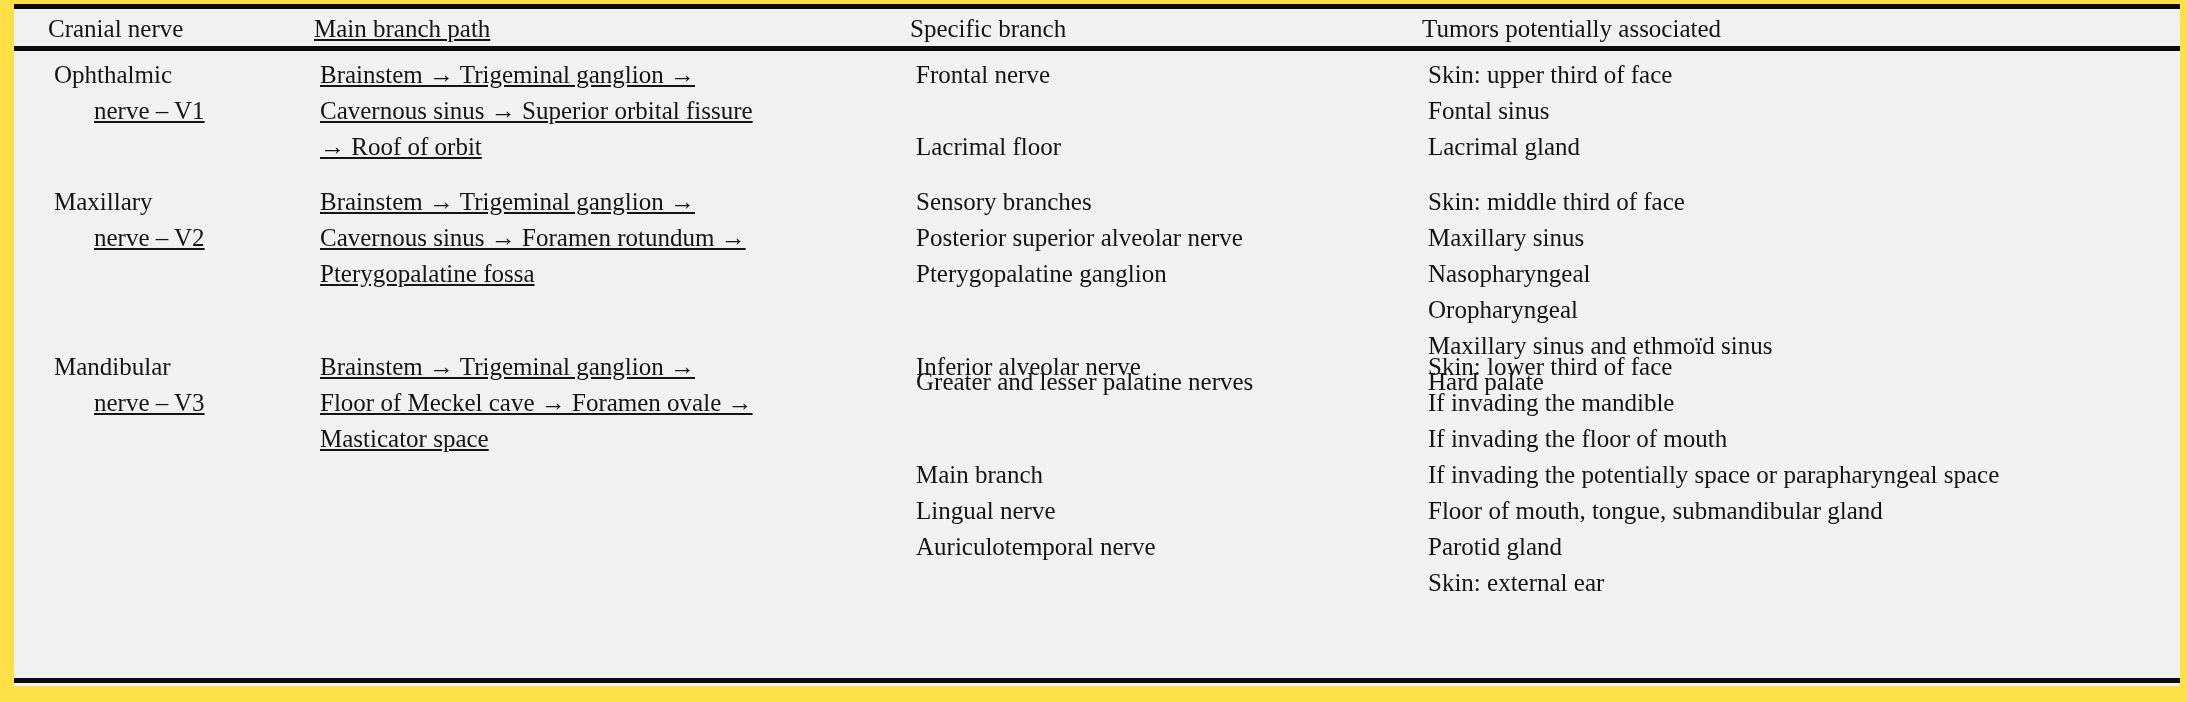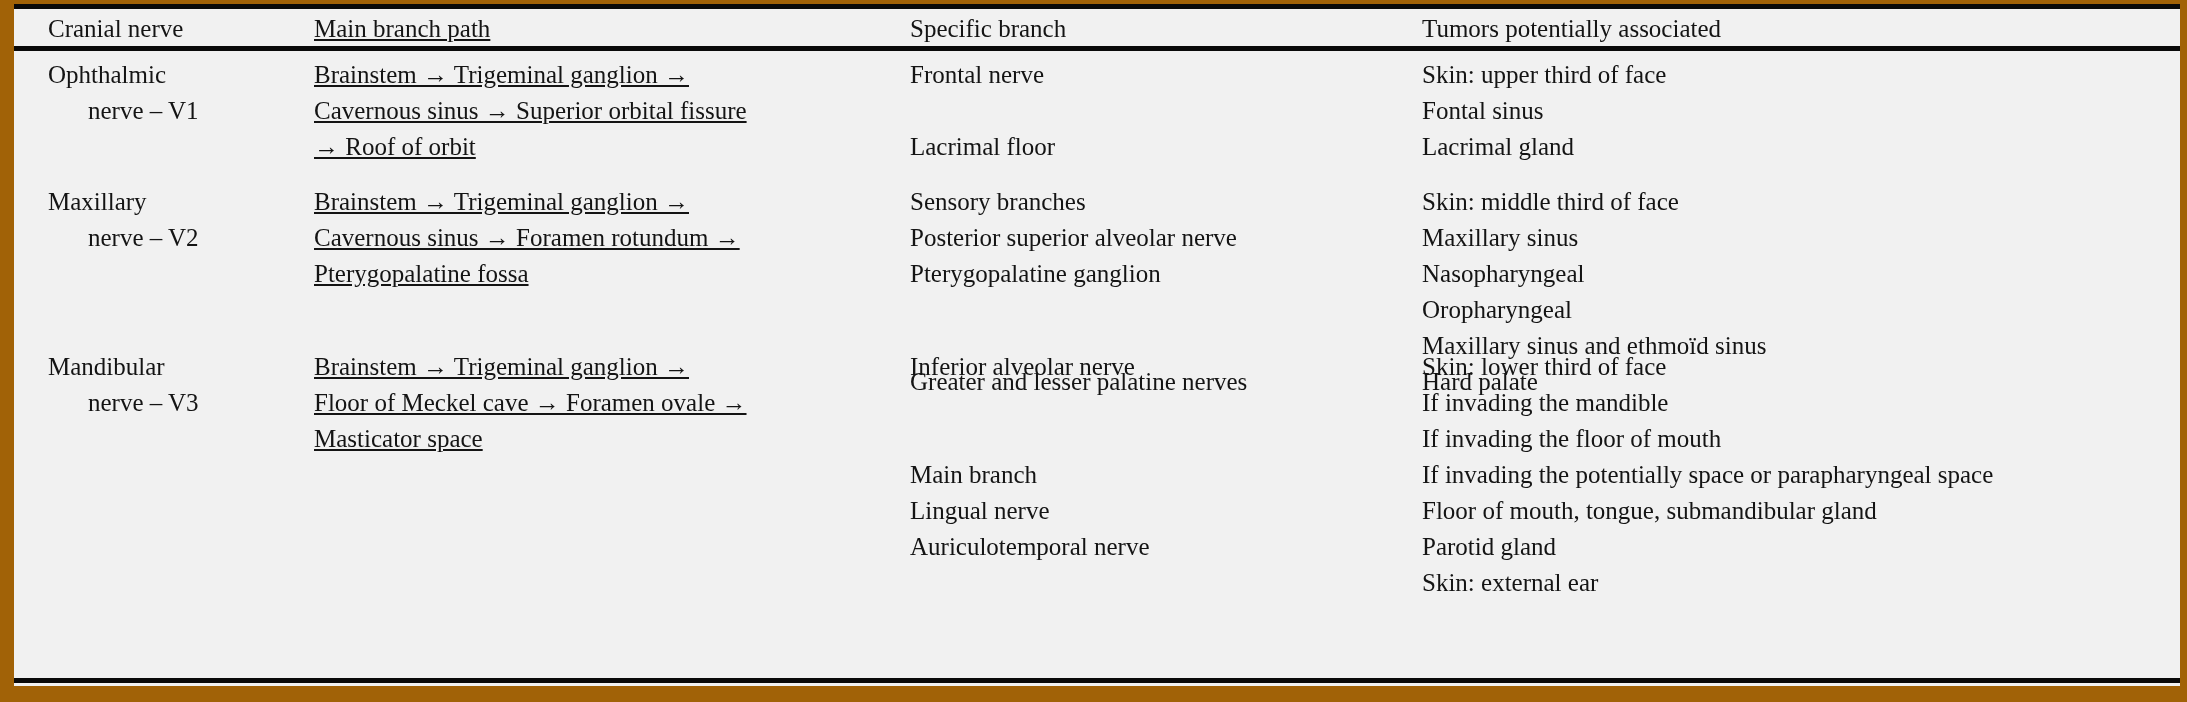--- a/index.html
+++ b/index.html
@@ -18,7 +18,7 @@
     position: relative;
     width: 2187px;
     height: 702px;
-    background: #a16207;
+    background: #fde047;
   }
 
   .table-surface {

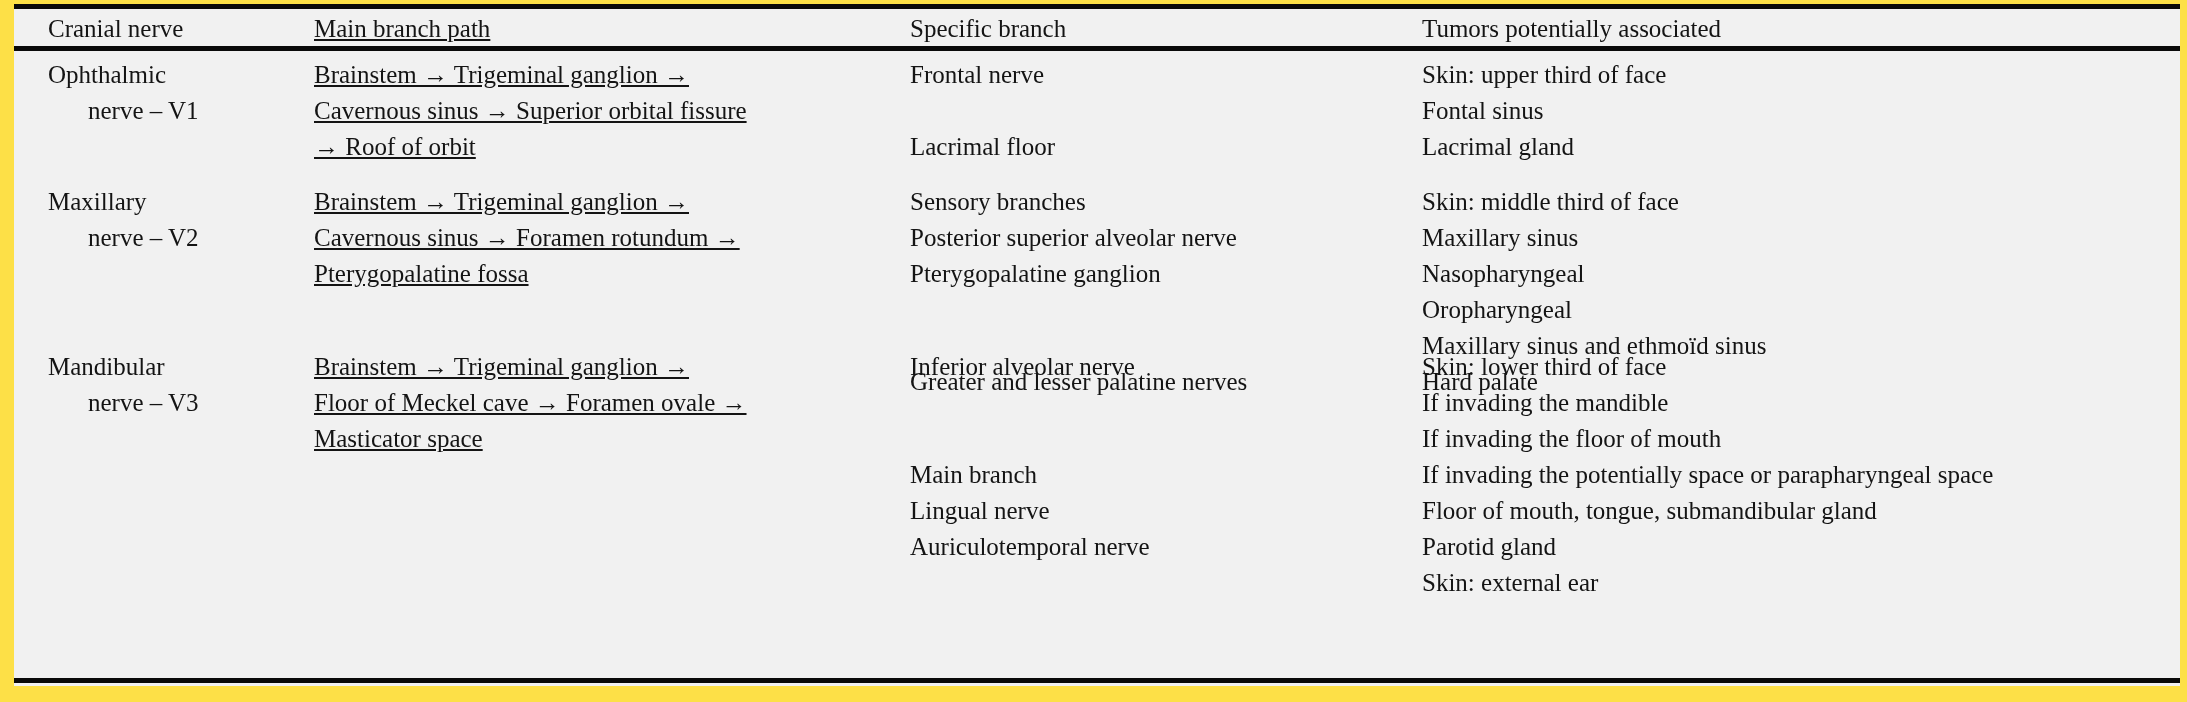--- a/index.html
+++ b/index.html
@@ -56,7 +56,7 @@
   
   .header-row .col { top: 11px; }
 
-  .cell-line { display: block; }
+  .cell-line { display: block; margin-left: 6px; }
   .cell-line.indent { padding-left: 40px; }
   .cell-line.blank  { visibility: hidden; }
 

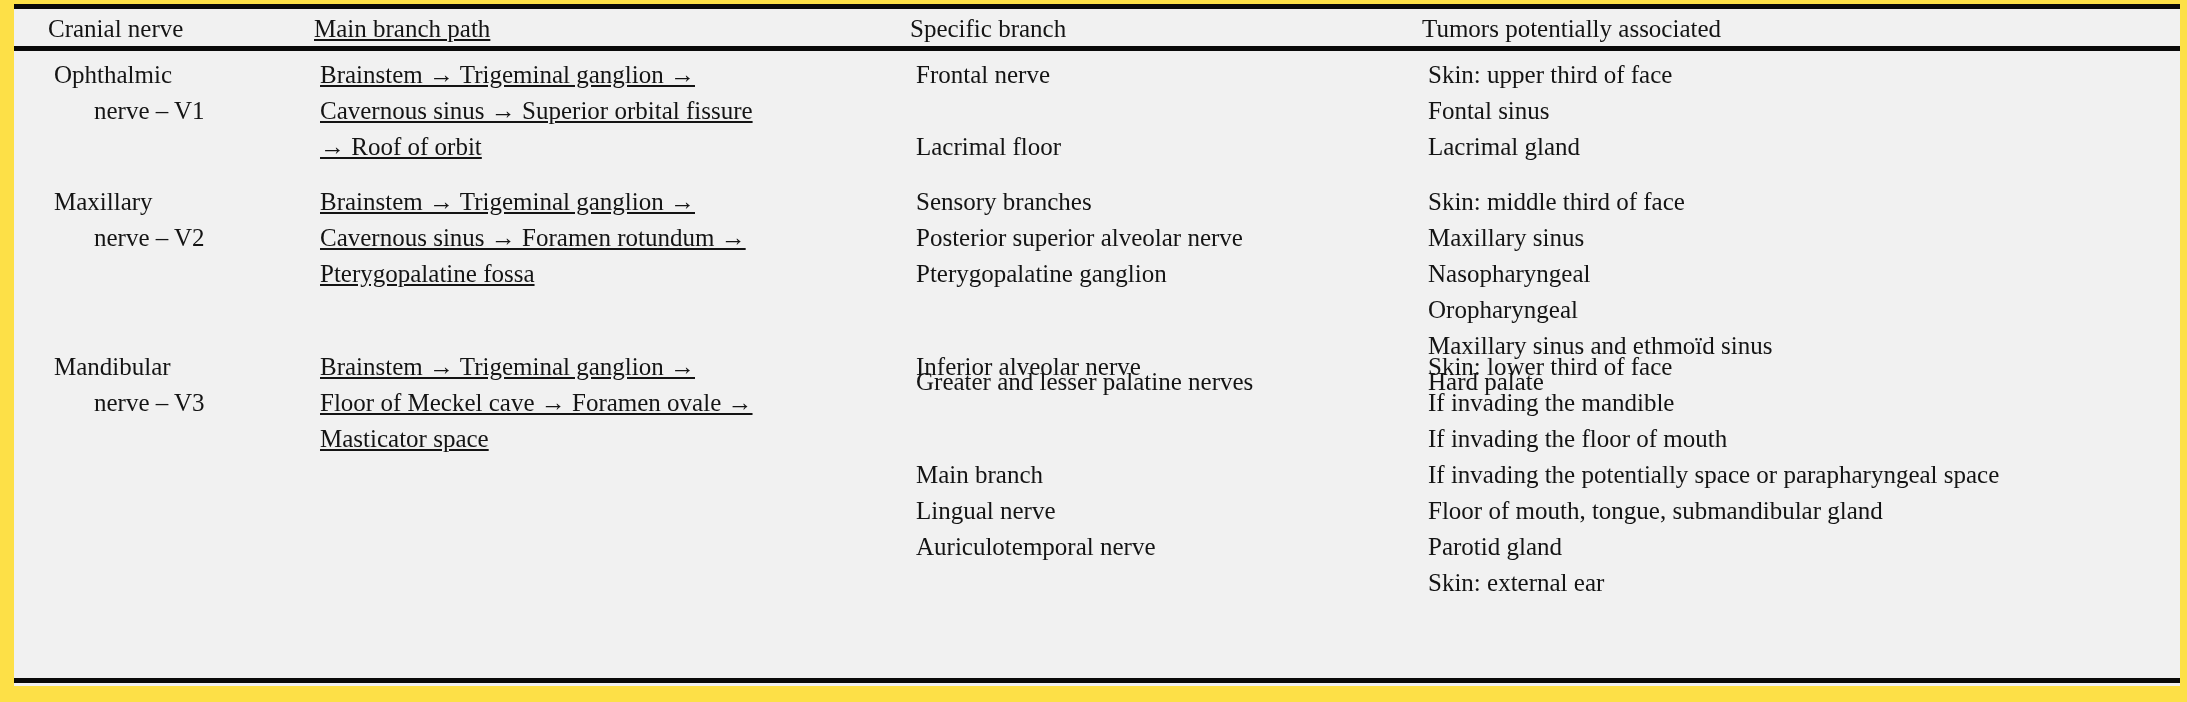--- a/index.html
+++ b/index.html
@@ -57,7 +57,7 @@
   .header-row .col { top: 11px; }
 
   .cell-line { display: block; margin-left: 6px; }
-  .cell-line.indent { padding-left: 40px; }
+  .cell-line.indent { padding-left: 40px; text-decoration: underline; }
   .cell-line.blank  { visibility: hidden; }
 
   

